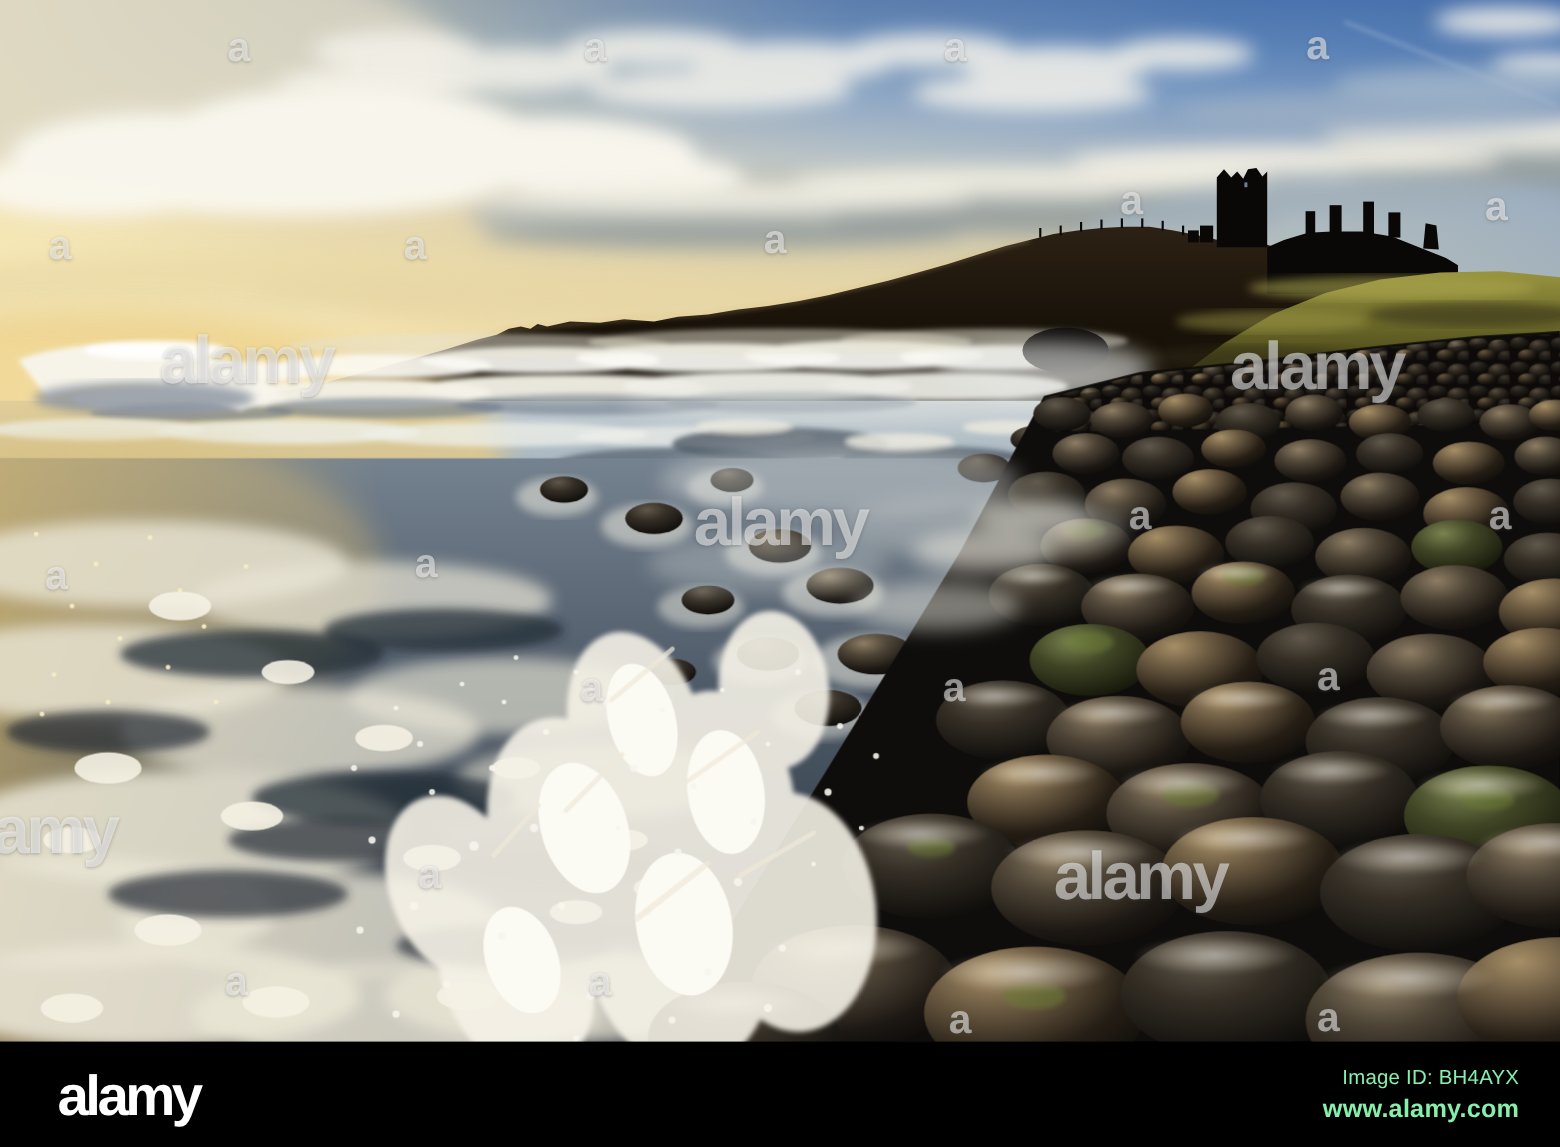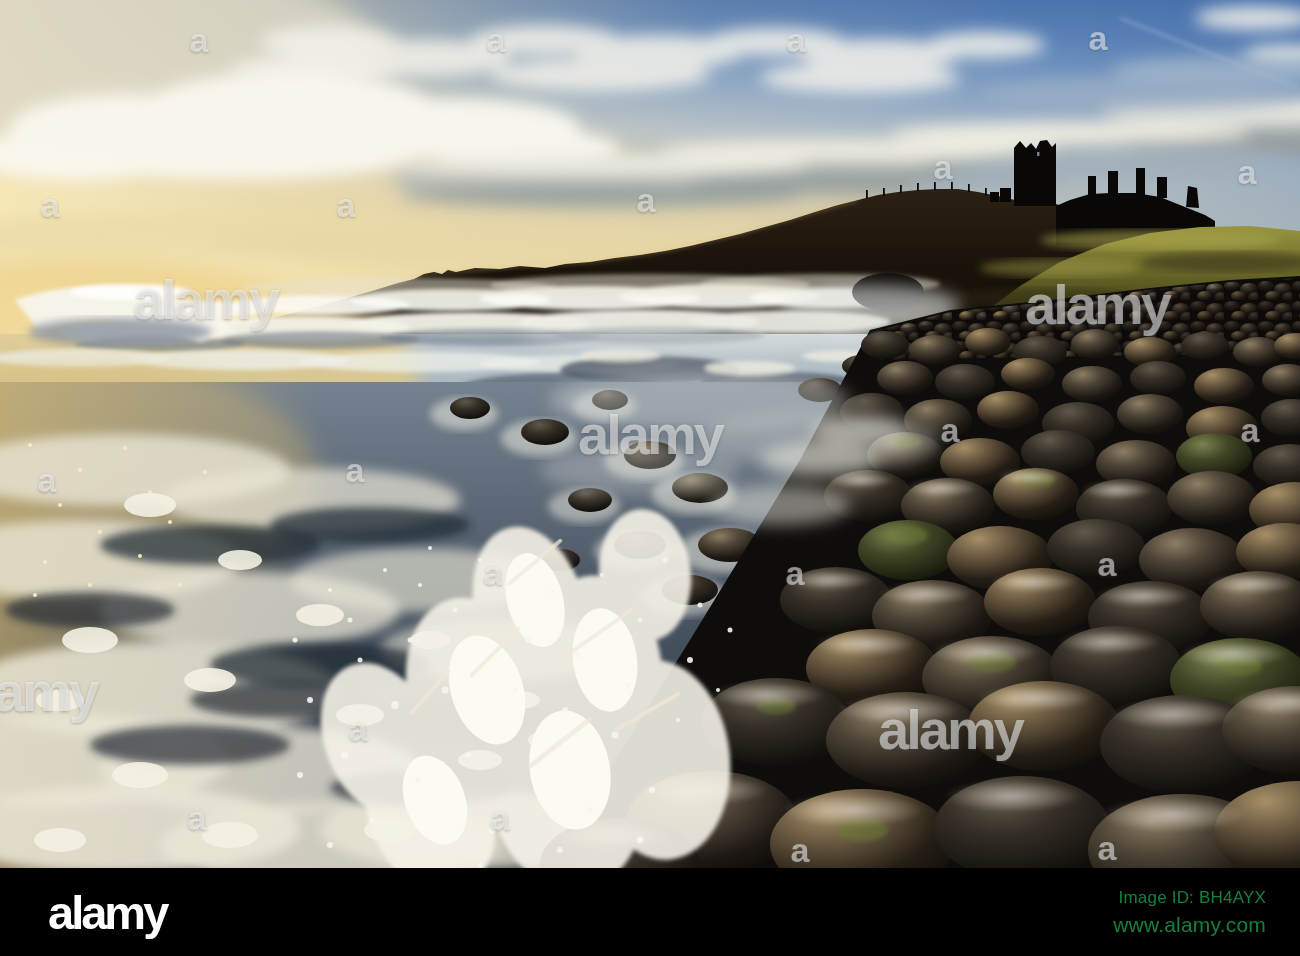--- a/index.html
+++ b/index.html
@@ -15,7 +15,7 @@
   
   .footer{position:absolute;left:0;top:868px;width:1300px;height:88px;background:#000;display:flex;align-items:center;justify-content:space-between;}
   .footer .logo{margin-left:48px;color:#fff;font-weight:bold;font-size:47px;letter-spacing:-3px;line-height:1;}
-  .footer-right{margin-right:34px;text-align:right;color:#15803d;}
+  .footer-right{margin-right:34px;text-align:right;color:#86efac;}
   .footer-right .image-id{font-size:17px;letter-spacing:0.2px;margin-bottom:5px;}
   .footer-right .website{font-size:21px;font-weight:normal;letter-spacing:0.2px;}
 </style>

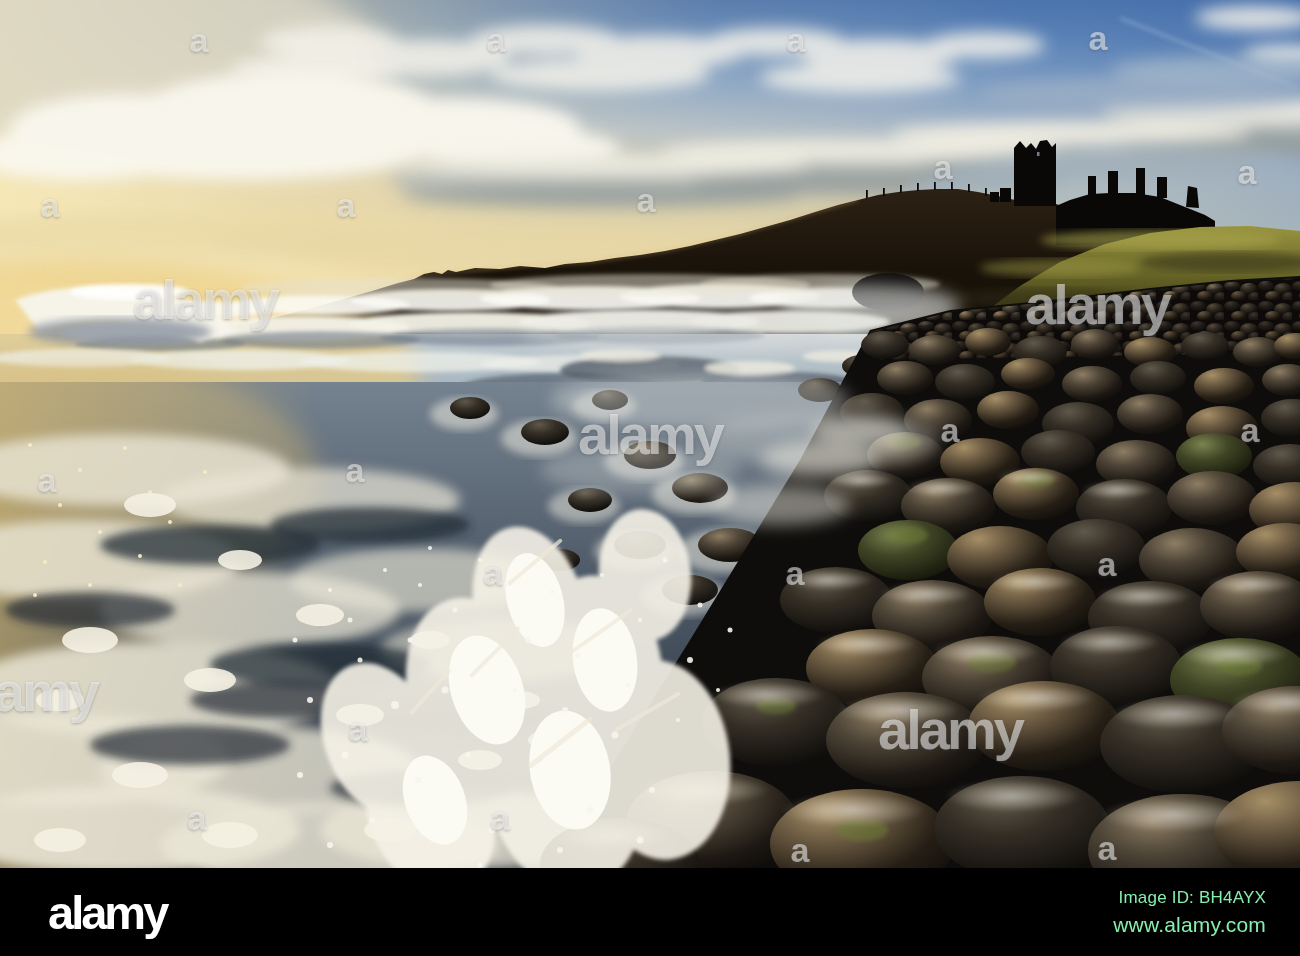--- a/index.html
+++ b/index.html
@@ -17,7 +17,7 @@
   .footer .logo{margin-left:48px;color:#fff;font-weight:bold;font-size:47px;letter-spacing:-3px;line-height:1;}
   .footer-right{margin-right:34px;text-align:right;color:#86efac;}
   .footer-right .image-id{font-size:17px;letter-spacing:0.2px;margin-bottom:5px;}
-  .footer-right .website{font-size:21px;font-weight:normal;letter-spacing:0.2px;}
+  .footer-right .website{font-size:21px;font-weight:bold;letter-spacing:0.2px;}
 </style>
 </head>
 <body>

